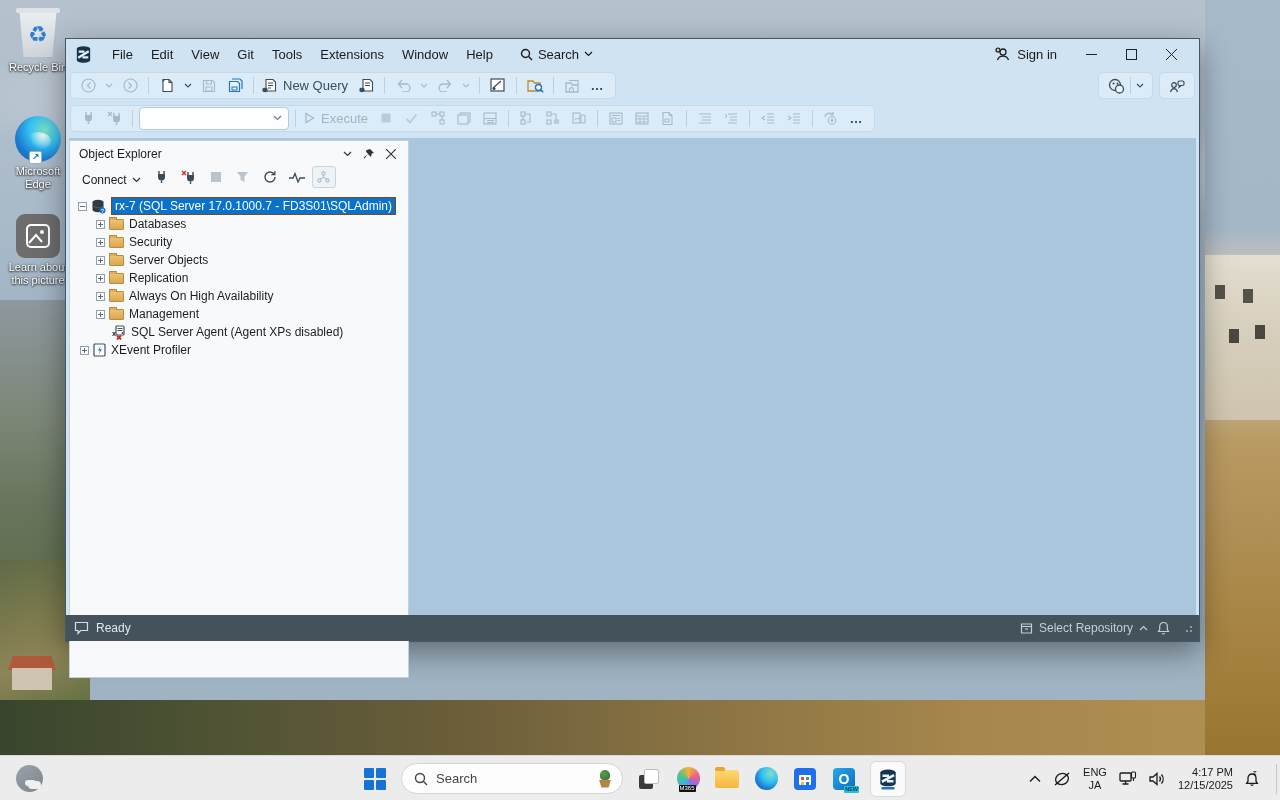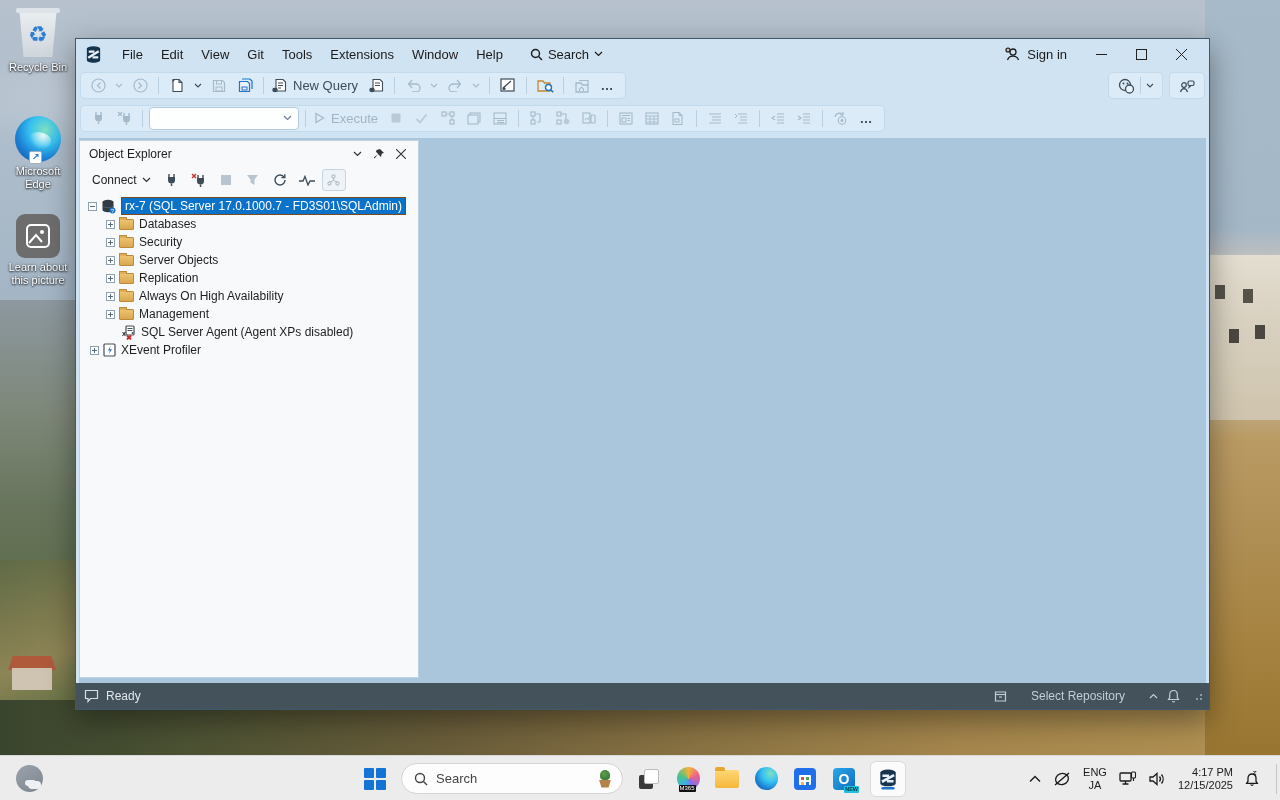--- a/index.html
+++ b/index.html
@@ -50,7 +50,7 @@
     display:flex; align-items:center; justify-content:center; }
 
   
-  .ssms { position:absolute; left:75px; top:38px; width:1135px; height:672px;
+  .ssms { position:absolute; left:65px; top:38px; width:1135px; height:604px;
     background:#cfe3f3; border:1px solid #41586c; box-shadow:0 10px 28px rgba(0,0,0,.4); }
   .titlebar { height:30px; display:flex; align-items:center; padding:0 8px; font-size:13px; color:#1b1b1b; }
   .menu-item { padding:4px 9px; border-radius:4px; }

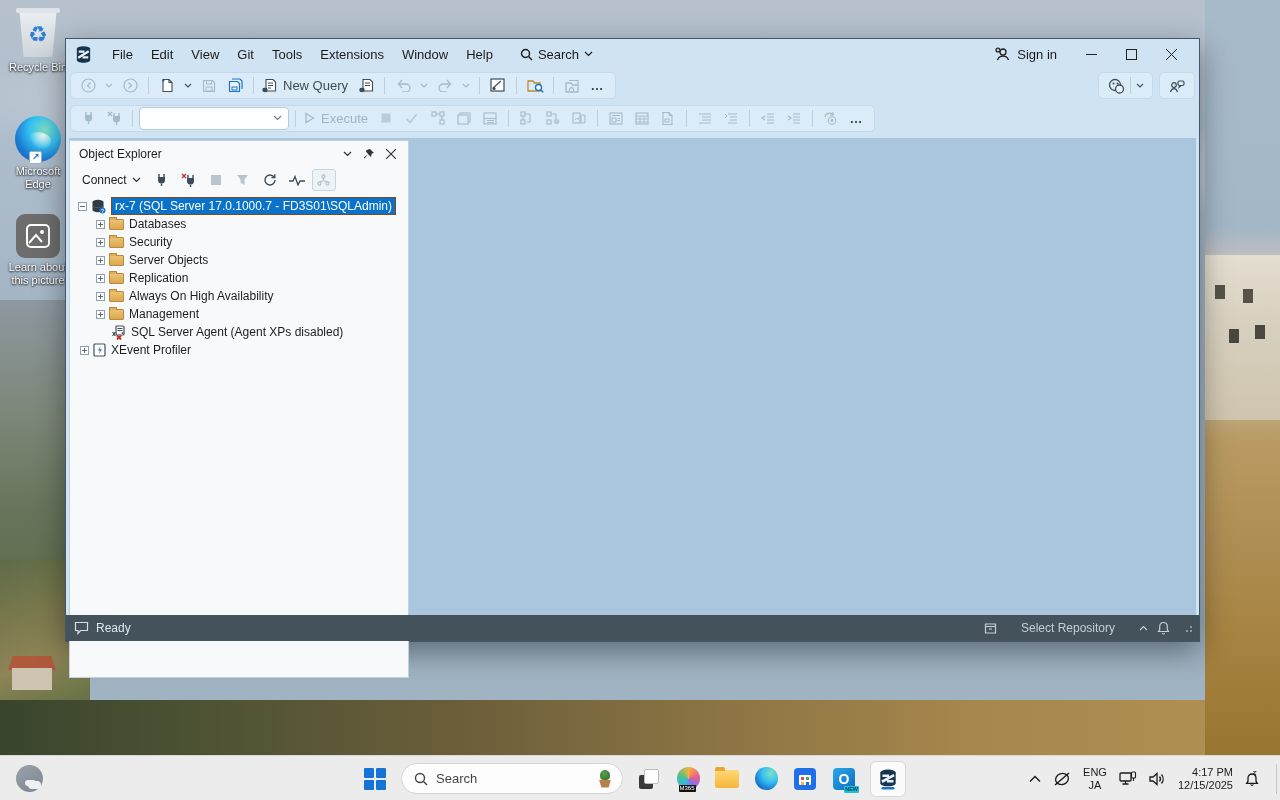--- a/index.html
+++ b/index.html
@@ -82,7 +82,7 @@
   .oe-header { height:25px; display:flex; align-items:center; padding:0 6px 0 9px; font-size:12px; color:#1e1e1e; }
   .oe-header .spacer { flex:1; }
   .oe-hbtn { width:22px; height:20px; display:flex; align-items:center; justify-content:center; color:#333; }
-  .oe-toolbar { height:28px; display:flex; align-items:center; padding:0 6px; gap:3px; font-size:12px; color:#1e1e1e; }
+  .oe-toolbar { height:28px; display:flex; padding:0 6px; gap:3px; font-size:12px; color:#1e1e1e; }
   .oe-tbtn { min-width:24px; height:22px; display:flex; align-items:center; justify-content:center; border-radius:3px; }
   .oe-connect { display:flex; align-items:center; gap:5px; padding:2px 6px; border-radius:3px; }
   .tree { flex:1; overflow:hidden; padding-top:3px; }

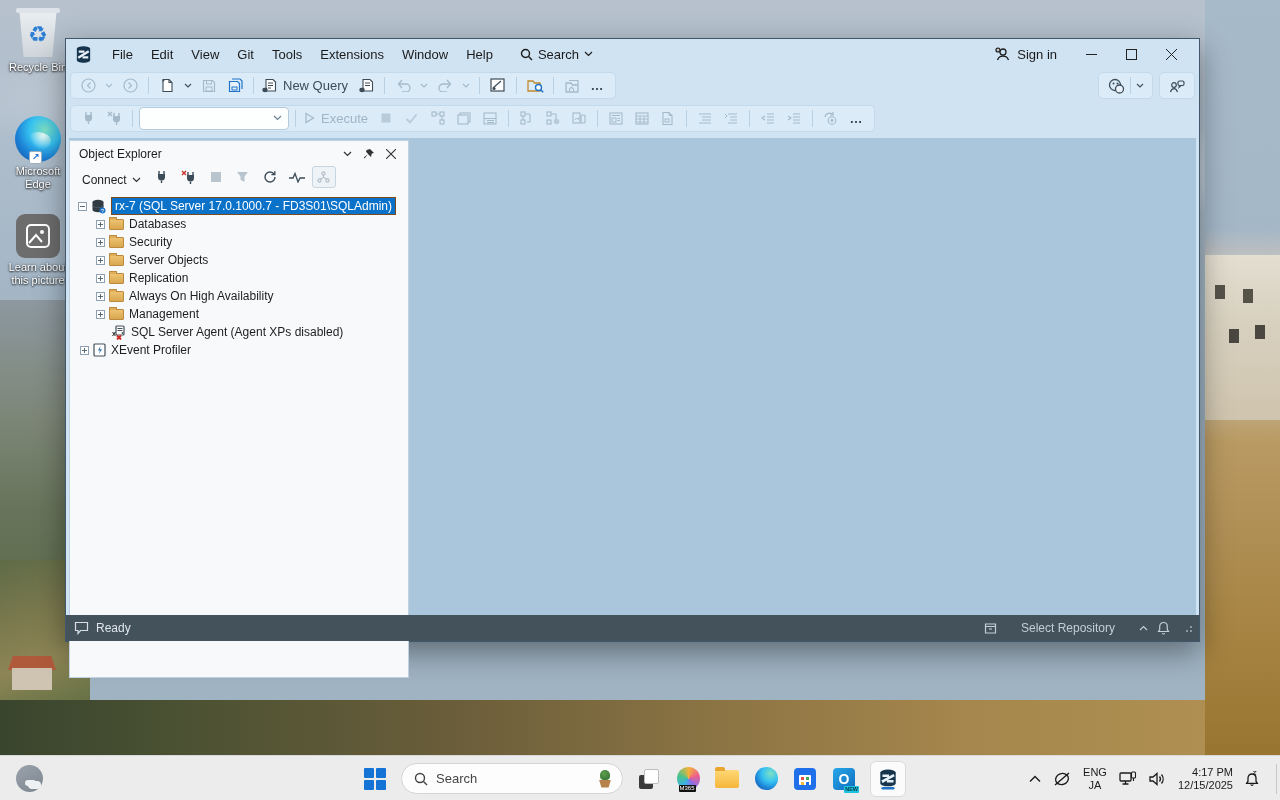--- a/index.html
+++ b/index.html
@@ -702,7 +702,7 @@
       </svg>
     <span>Ready</span>
     <span class="sb-right">
-      <span class="clickable" style="display:flex;align-items:center;gap:24px;">
+      <span class="clickable" style="display:flex;align-items:center;gap:6px;">
         <svg width="13" height="13" viewBox="0 0 13 13">
             <path d="M1.5 2h10v9h-10z" fill="none" stroke="#c3ced6" stroke-width="1.2"></path>
             <path d="M1.5 4.5h10" stroke="#c3ced6" stroke-width="1.1"></path>

